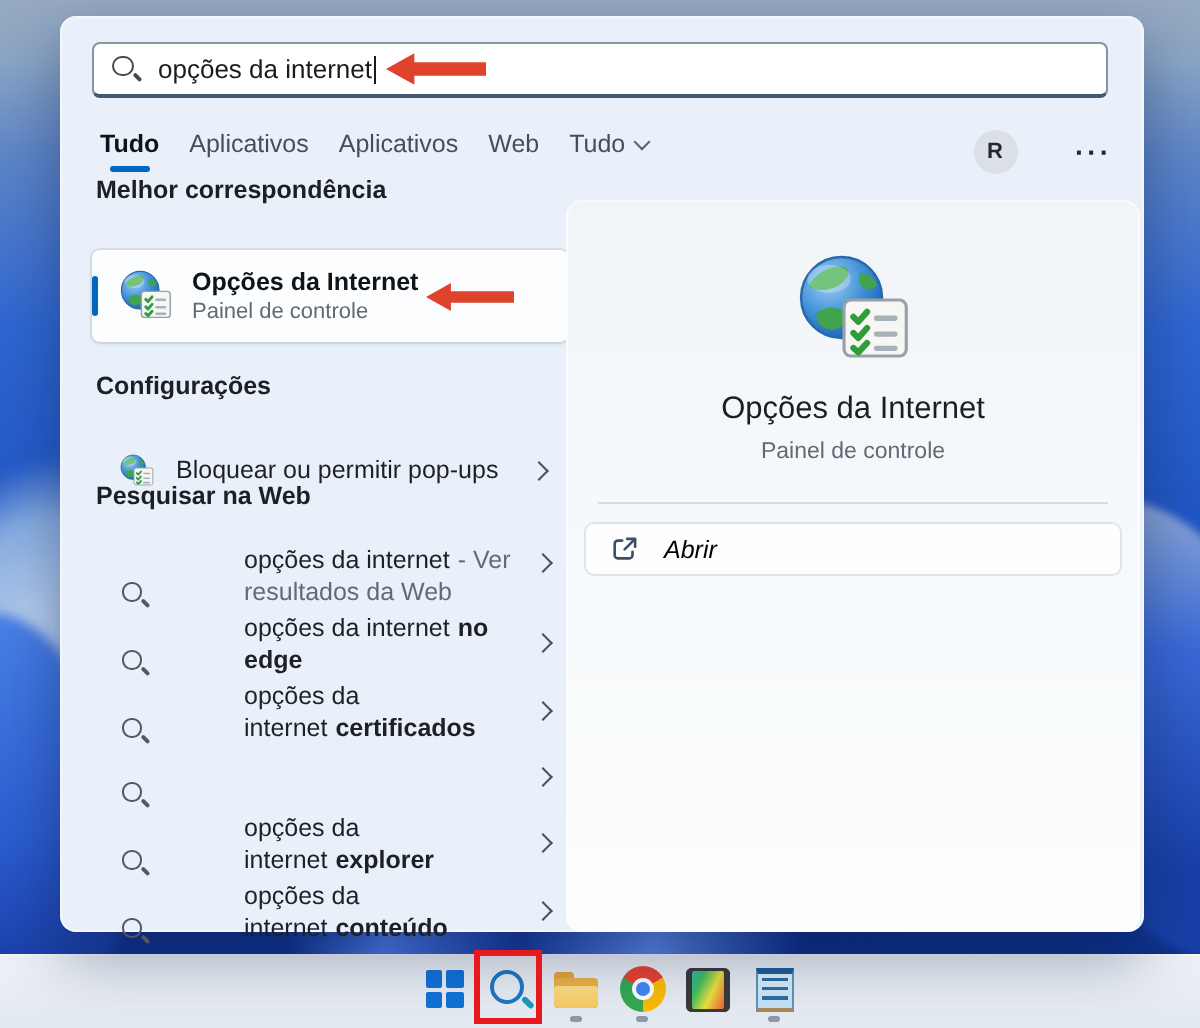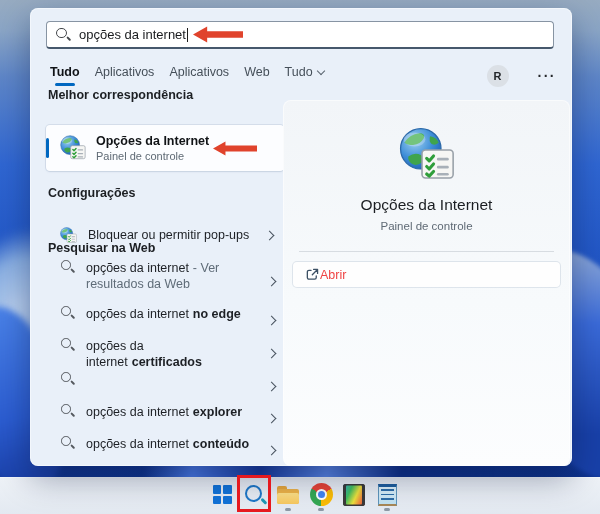--- a/index.html
+++ b/index.html
@@ -84,7 +84,7 @@
 
   
   .web-rows{position:absolute;left:16px;top:252px;width:238px;display:flex;flex-direction:column;gap:2px;}
-  .web-row{position:relative;display:flex;align-items:flex-start;min-height:30px;padding-right:26px;box-sizing:border-box;cursor:pointer;}
+  .web-row{position:relative;display:flex;align-items:flex-end;min-height:30px;padding-right:26px;box-sizing:border-box;cursor:pointer;gap:36px;}
   .web-row.tall{min-height:44px;}
   .web-row .mag{margin-left:15px;}
   .web-txt{margin-left:12px;font-size:12.5px;color:#1d2025;line-height:16px;max-width:168px;}

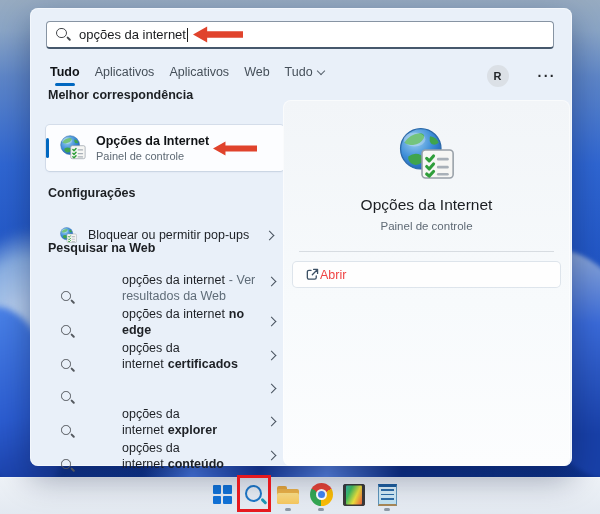--- a/index.html
+++ b/index.html
@@ -102,7 +102,7 @@
   .preview-div{height:1px;background:#d7dce1;margin:19px 16px 0;}
   .action-row{margin:10px 10px 0;height:25px;border-radius:4px;background:#fefefe;
               box-shadow:0 0 0 1px rgba(185,198,212,.4);display:flex;align-items:center;padding-left:12px;cursor:pointer;}
-  .action-lbl{font-size:12.5px;color:#ef4444;}
+  .action-lbl{margin-left:12px;font-size:12.5px;color:#000000;font-style:italic;}
 
   
   .taskbar{position:absolute;left:0;top:477px;width:600px;height:37px;z-index:1;

